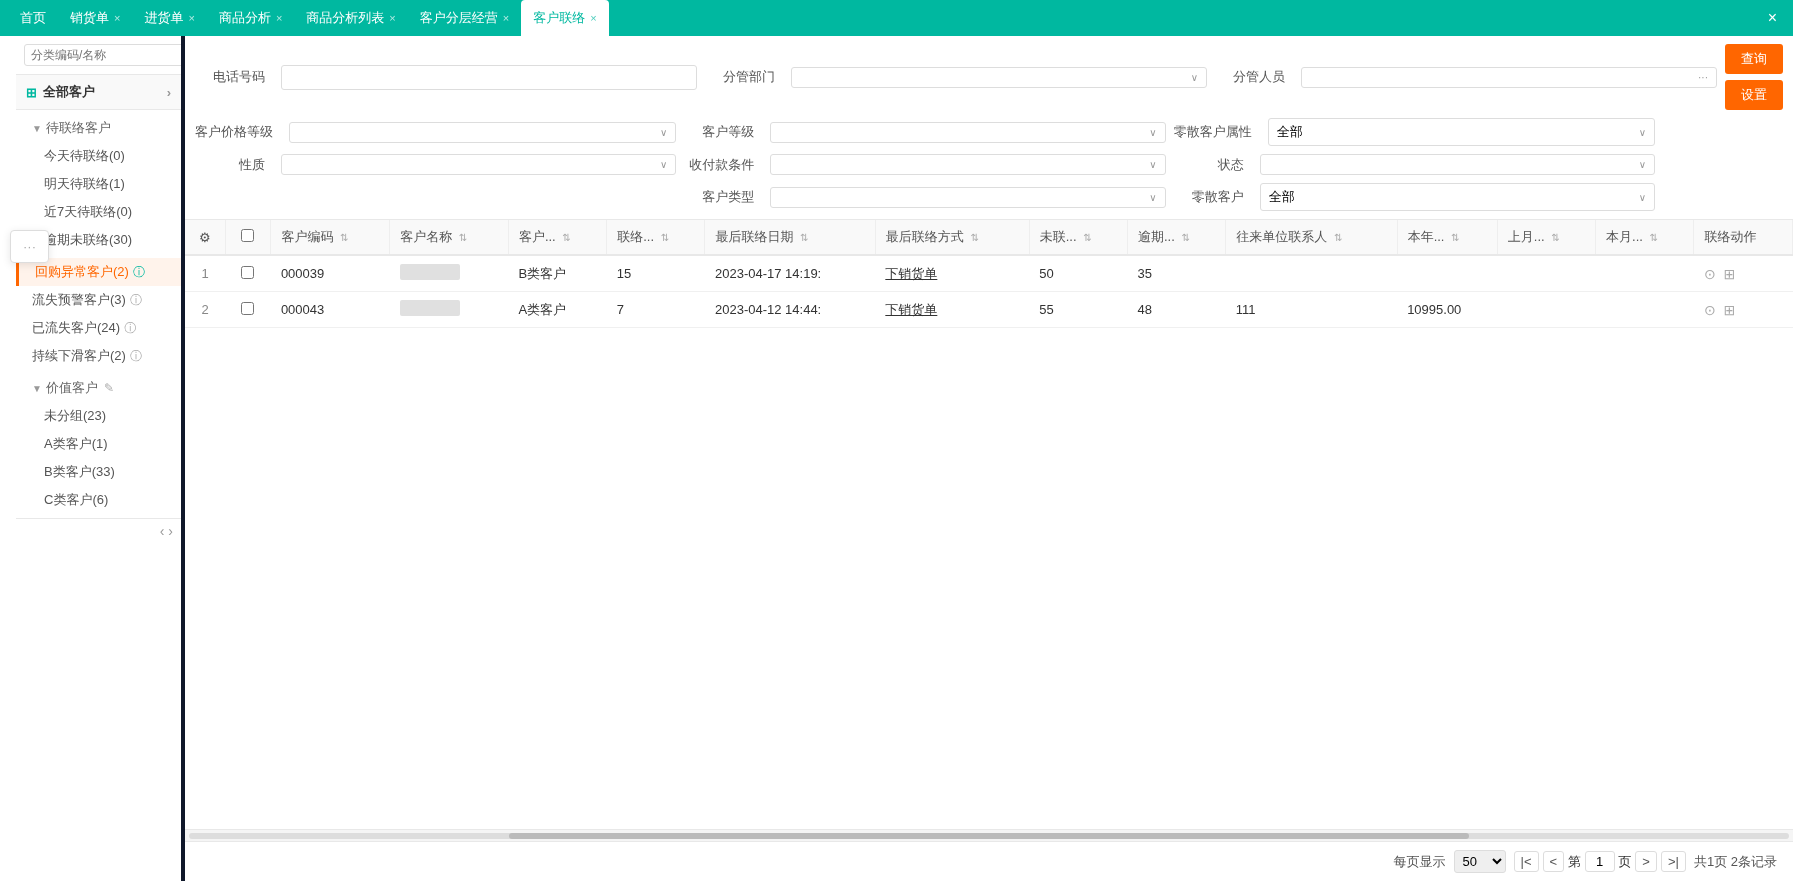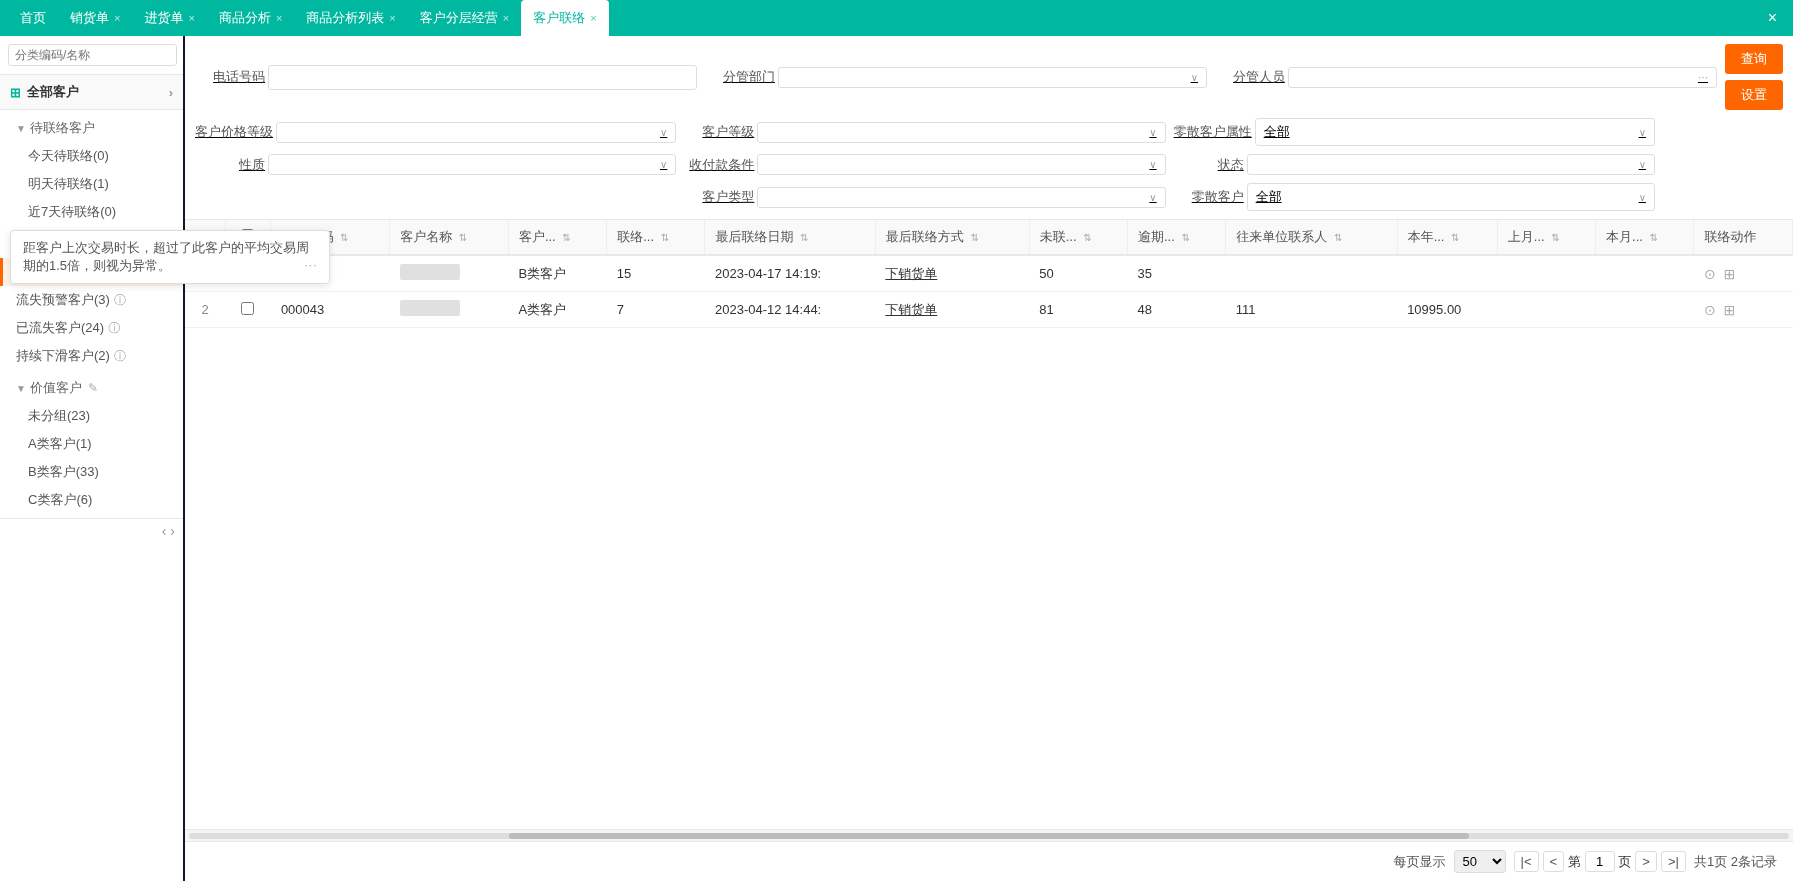--- a/index.html
+++ b/index.html
@@ -40,10 +40,11 @@
       width: 185px;
       min-width: 185px;
       background: white;
-      border-right: 2px solid #0f172a;
+      border-right: 4px solid #0f172a;
       display: flex;
       flex-direction: column;
       overflow-y: auto;
+      padding-left: 16px;
     }
     .sidebar-search {
       display: flex;

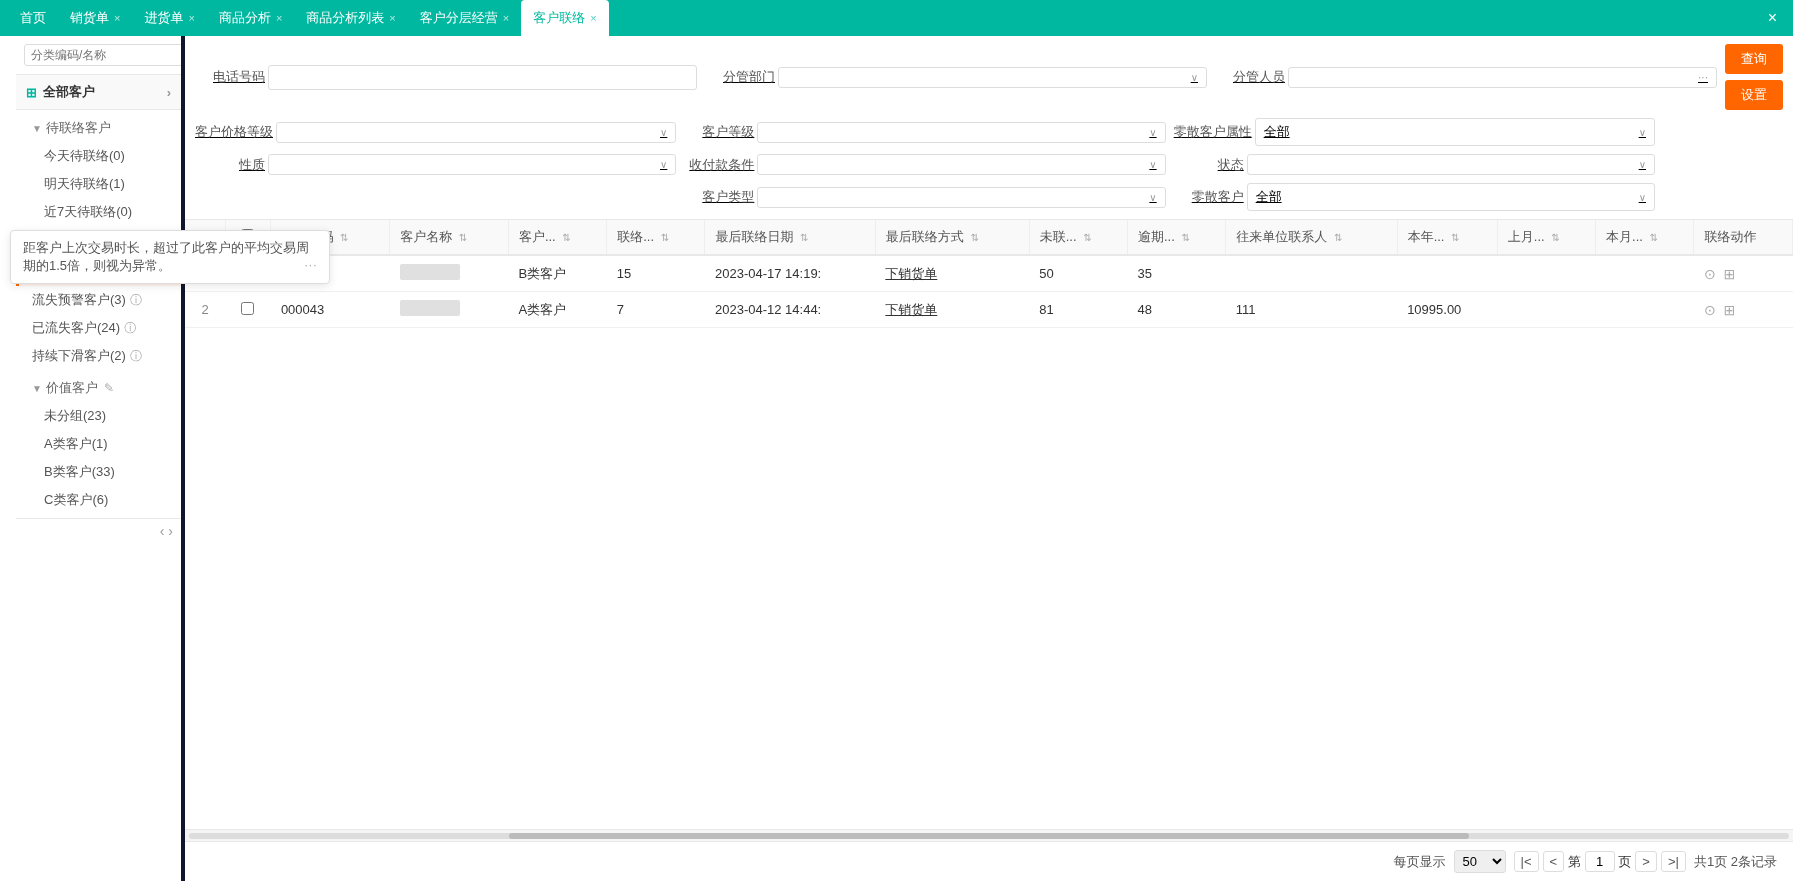--- a/index.html
+++ b/index.html
@@ -179,8 +179,7 @@
       display: flex;
       align-items: center;
       flex: 1;
-      gap: 3px;
-      text-decoration: underline;
+      gap: 16px;
     }
     .filter-label {
       color: #555;

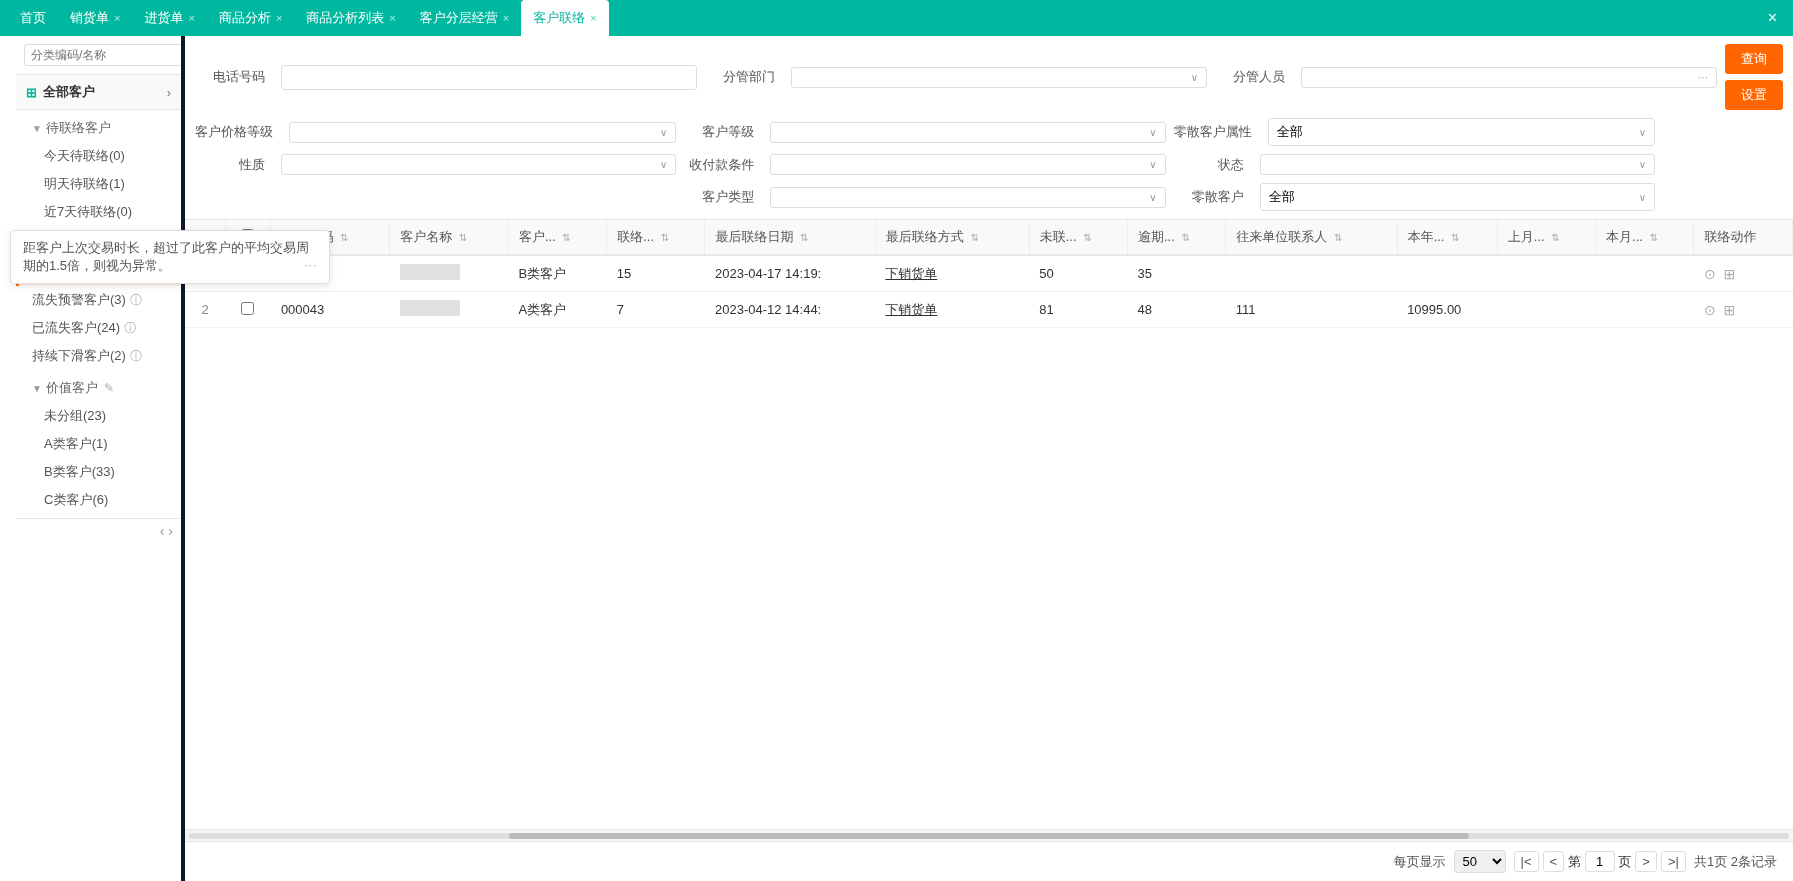--- a/index.html
+++ b/index.html
@@ -451,7 +451,6 @@
   </div>
 
   <div class="tooltip-box">
-    <span>距客户上次交易时长，超过了此客户的平均交易周期的1.5倍，则视为异常。</span>
     <span style="float:right;color:#aaa;cursor:pointer;">···</span>
   </div>
 

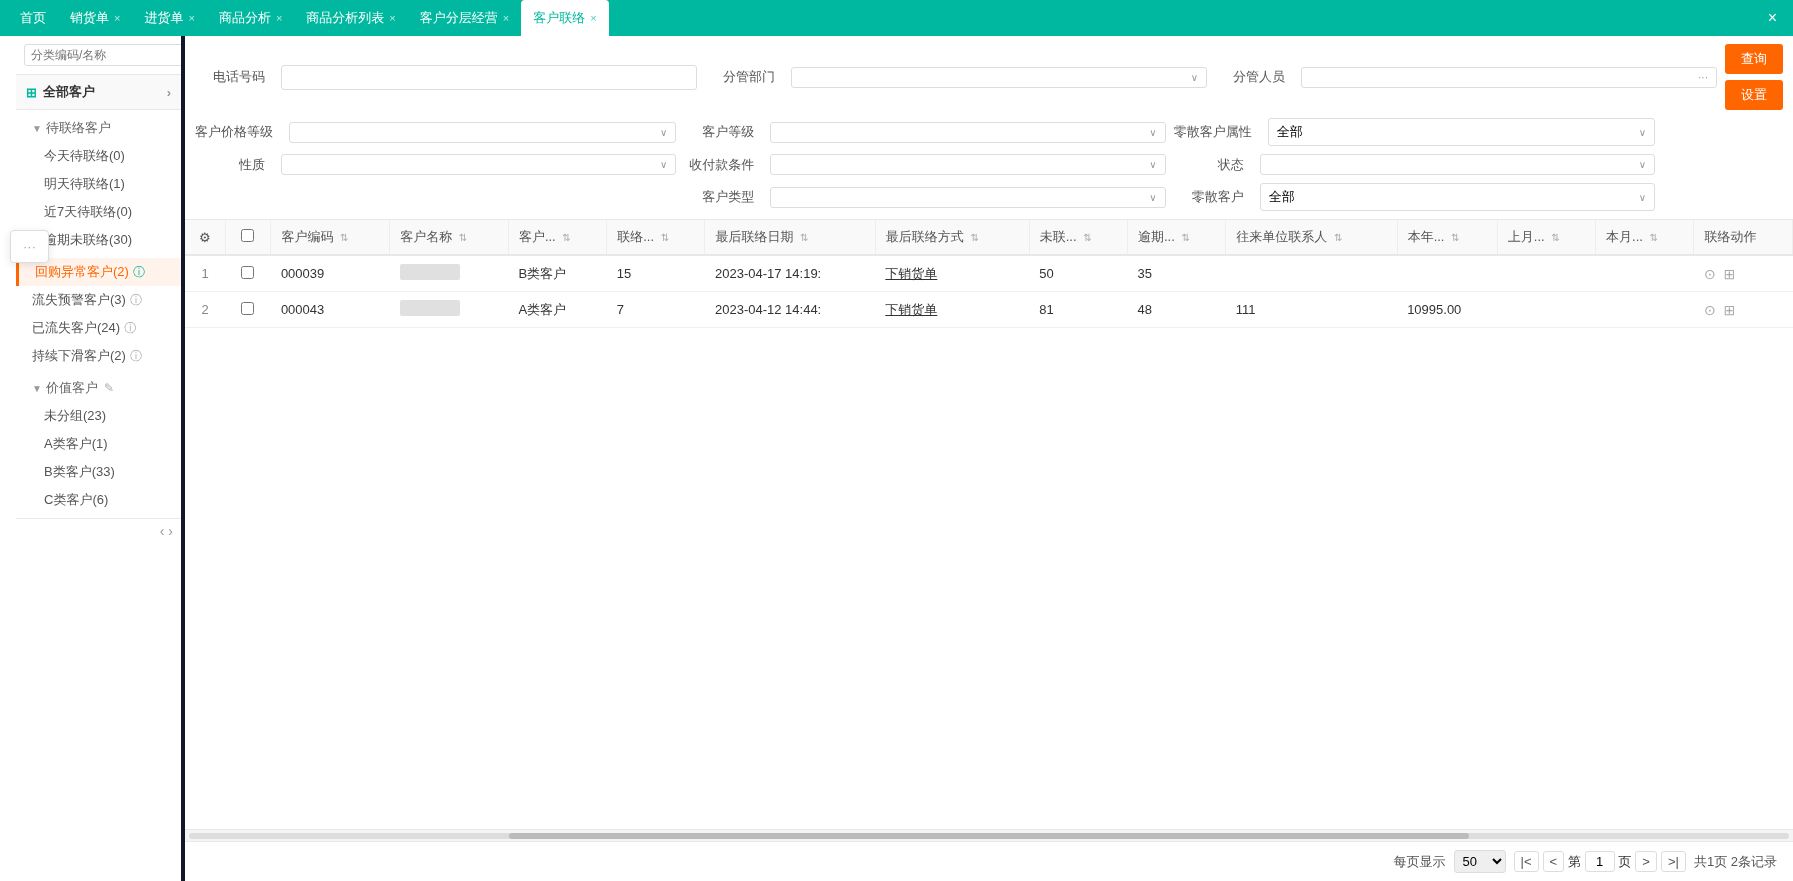--- a/index.html
+++ b/index.html
@@ -653,7 +653,7 @@
     <td>7</td>
     <td>2023-04-12 14:44:</td>
     <td><span class="link-text">下销货单</span></td>
-    <td>81</td>
+    <td>55</td>
     <td>48</td>
     <td>111</td>
     <td>10995.00</td>

